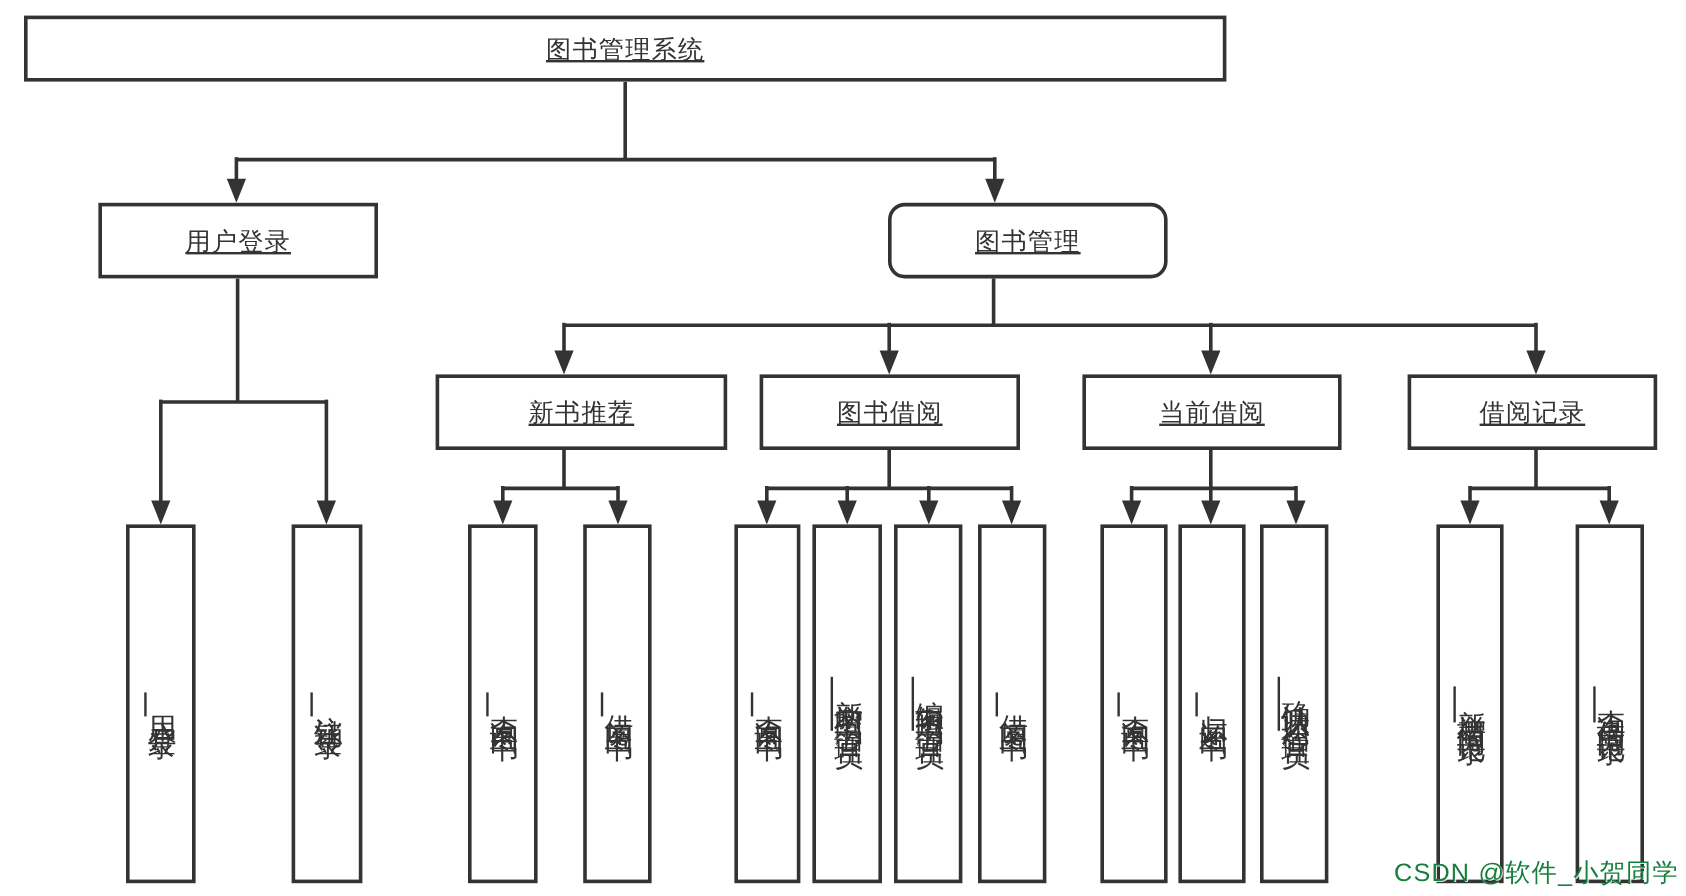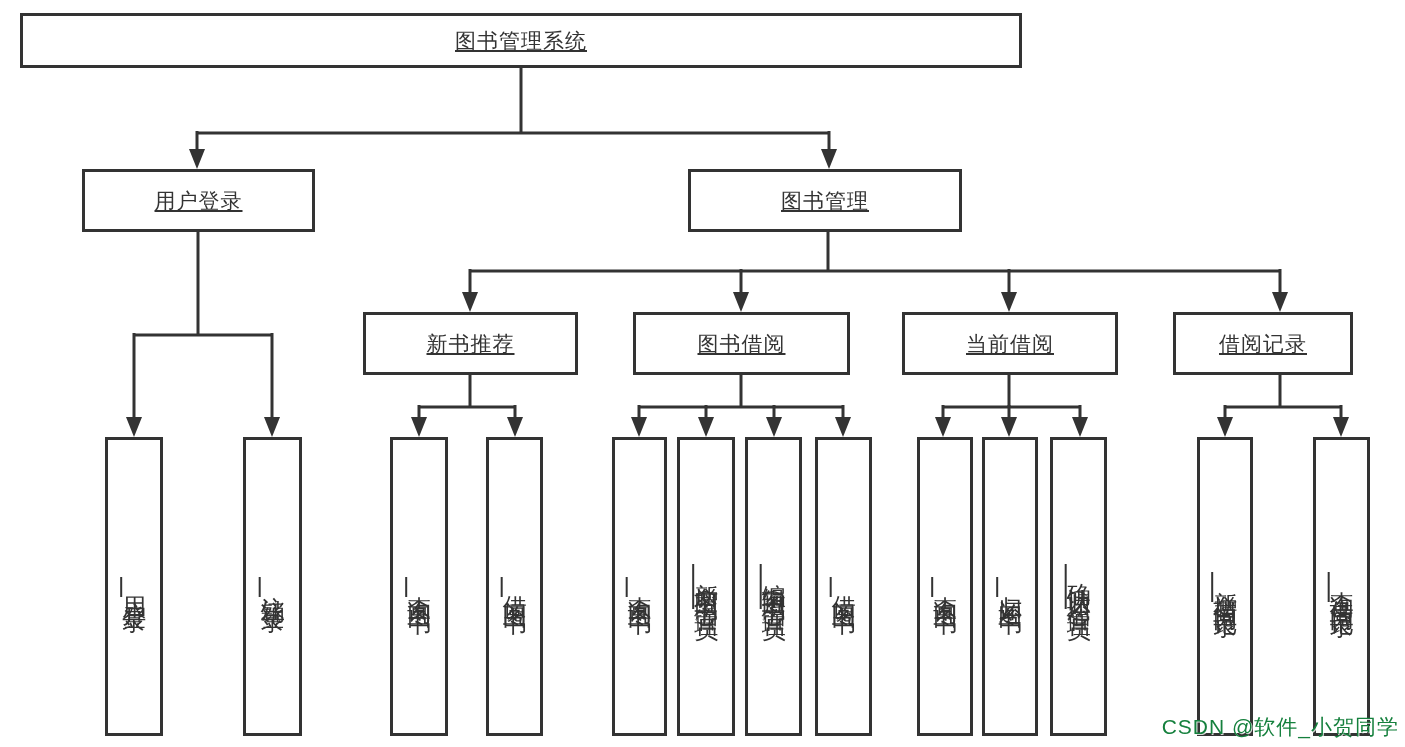--- a/index.html
+++ b/index.html
@@ -118,7 +118,7 @@
   <div class="node node-h node-root" style="left:20px; top:13px; width:1002px; height:55px;">图书管理系统</div>
 
   <div class="node node-h" style="left:82px; top:169px; width:233px; height:63px;">用户登录</div>
-  <div class="node node-h" style="left:688px; top:169px; width:274px; height:63px;">图书管理</div>
+  <div class="node node-h" style="left:740px; top:169px; width:233px; height:63px;border-radius:14px;">图书管理</div>
 
   <div class="node node-h" style="left:363px; top:312px; width:215px; height:63px;">新书推荐</div>
   <div class="node node-h" style="left:902px; top:312px; width:216px; height:63px;">当前借阅</div>

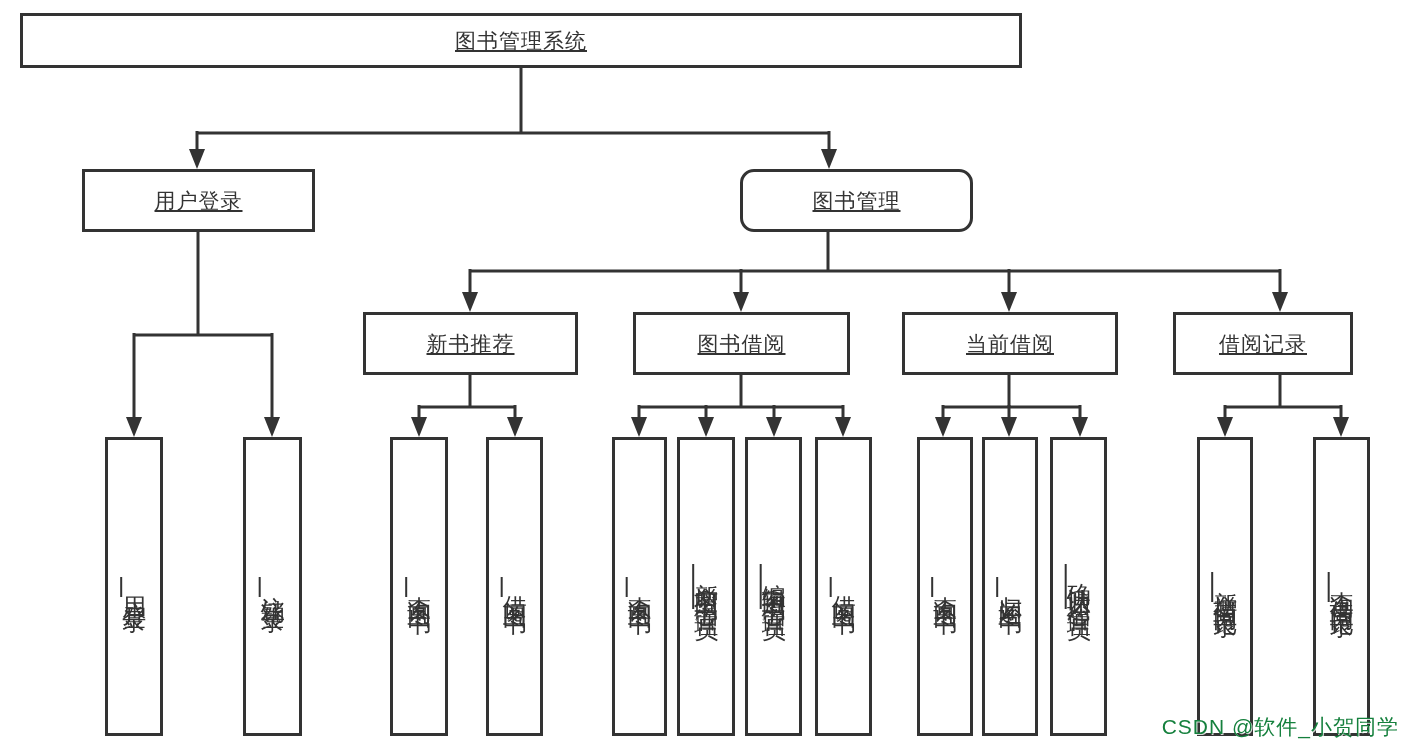--- a/index.html
+++ b/index.html
@@ -120,7 +120,7 @@
   <div class="node node-h" style="left:82px; top:169px; width:233px; height:63px;">用户登录</div>
   <div class="node node-h" style="left:740px; top:169px; width:233px; height:63px;border-radius:14px;">图书管理</div>
 
-  <div class="node node-h" style="left:363px; top:312px; width:215px; height:63px;">新书推荐</div>
+  <div class="node node-h" style="left:363px; top:312px; width:243px; height:63px;">新书推荐</div>
   <div class="node node-h" style="left:902px; top:312px; width:216px; height:63px;">当前借阅</div>
   <div class="node node-h" style="left:633px; top:312px; width:217px; height:63px;">图书借阅</div>
   <div class="node node-h" style="left:1173px; top:312px; width:180px; height:63px;">借阅记录</div>

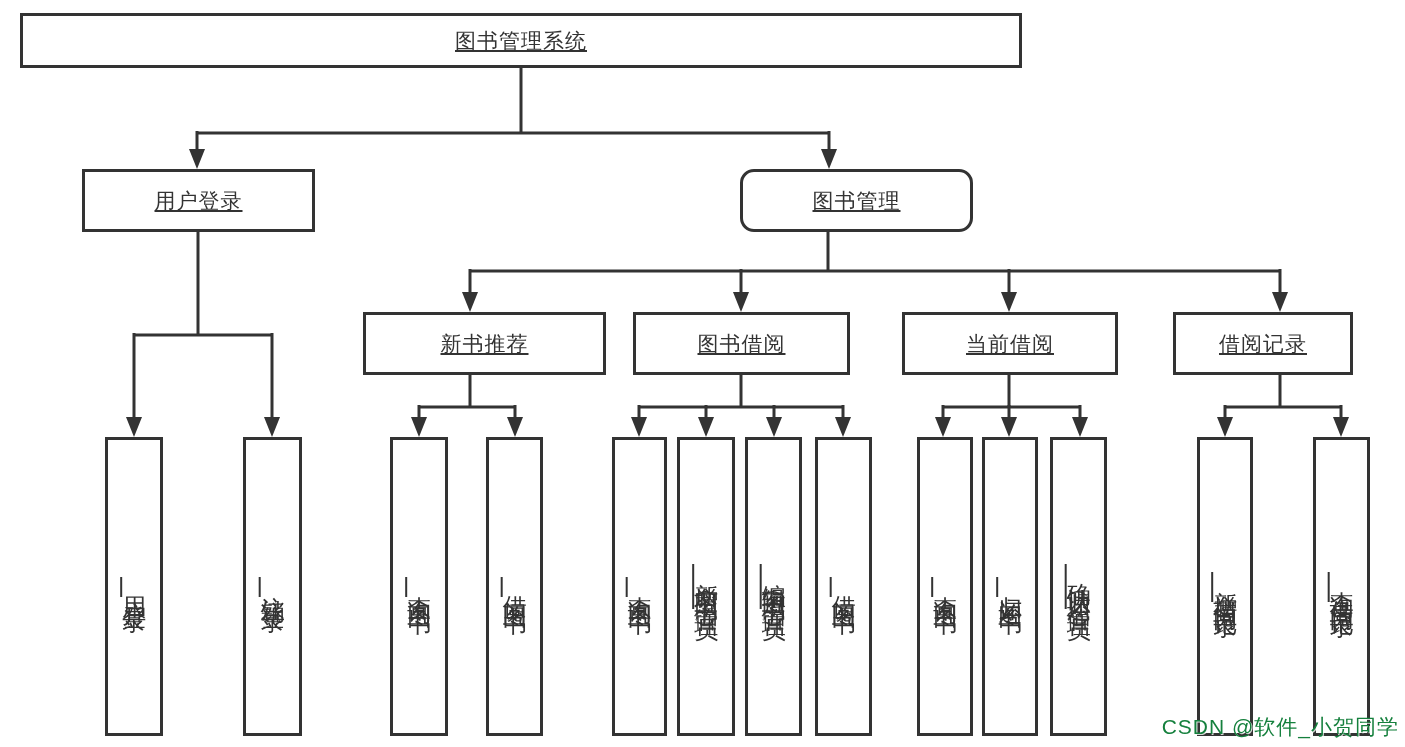--- a/index.html
+++ b/index.html
@@ -123,7 +123,7 @@
   <div class="node node-h" style="left:363px; top:312px; width:243px; height:63px;">新书推荐</div>
   <div class="node node-h" style="left:902px; top:312px; width:216px; height:63px;">当前借阅</div>
   <div class="node node-h" style="left:633px; top:312px; width:217px; height:63px;">图书借阅</div>
-  <div class="node node-h" style="left:1173px; top:312px; width:180px; height:63px;">借阅记录</div>
+  <div class="node node-h" style="left:1173px; top:312px; width:208px; height:63px;">借阅记录</div>
 
   <div class="node node-v" style="left:105px; top:437px; width:58px; height:299px;">
     <span class="vtext">用户登录</span>

